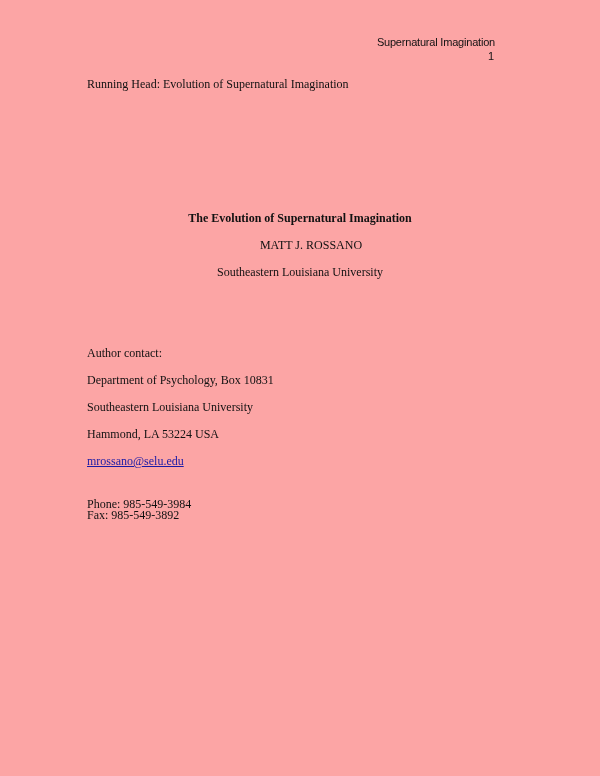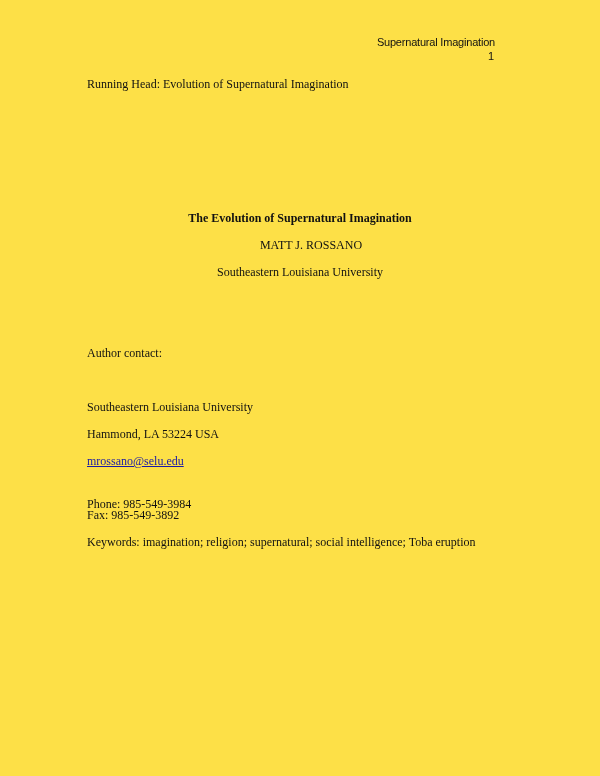--- a/index.html
+++ b/index.html
@@ -4,7 +4,7 @@
   <style>
     html, body { margin: 0; padding: 0; background: #ffffff; }
     body { width: 600px; height: 776px; position: relative; overflow: hidden; }
-    .page { position: absolute; left: 0; top: 0; width: 600px; height: 776px; background: #fde047; color: #000; }
+    .page { position: absolute; left: 0; top: 0; width: 600px; height: 776px; background: #fca5a5; color: #000; }
     .hdr { position: absolute; right: 105px; font-family: "Liberation Sans", sans-serif; font-size: 11px; color: #111; text-align: right; letter-spacing: -0.2px; }
     .hdr-title { top: 36px; }
     .hdr-num { top: 50px; right: 106px; }

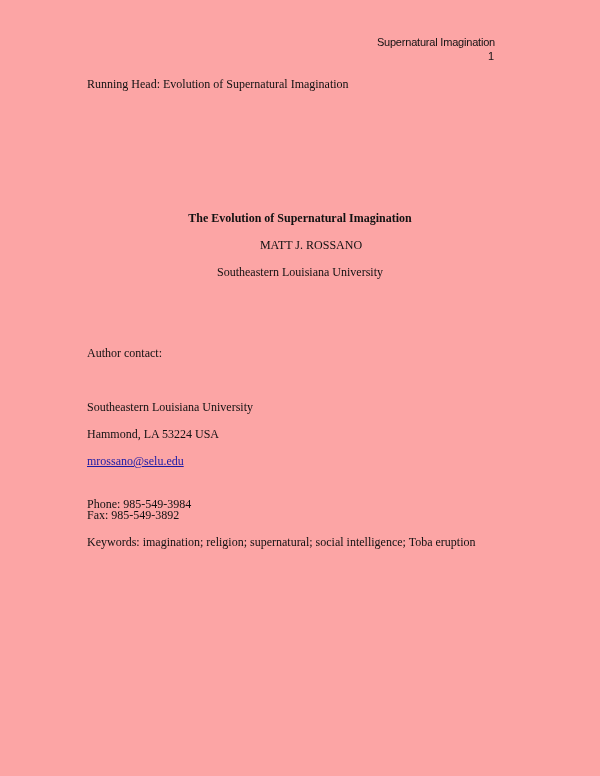--- a/index.html
+++ b/index.html
@@ -28,6 +28,7 @@
   <div class="serif center" style="top:265px;">Southeastern Louisiana University</div>
 
   <div class="serif left" style="top:346px;">Author contact:</div>
+  <div class="serif left" style="top:373px;">Department of Psychology, Box 10831</div>
   <div class="serif left" style="top:400px;">Southeastern Louisiana University</div>
   <div class="serif left" style="top:427px;">Hammond, LA 53224 USA</div>
   <div class="serif left" style="top:454px;">

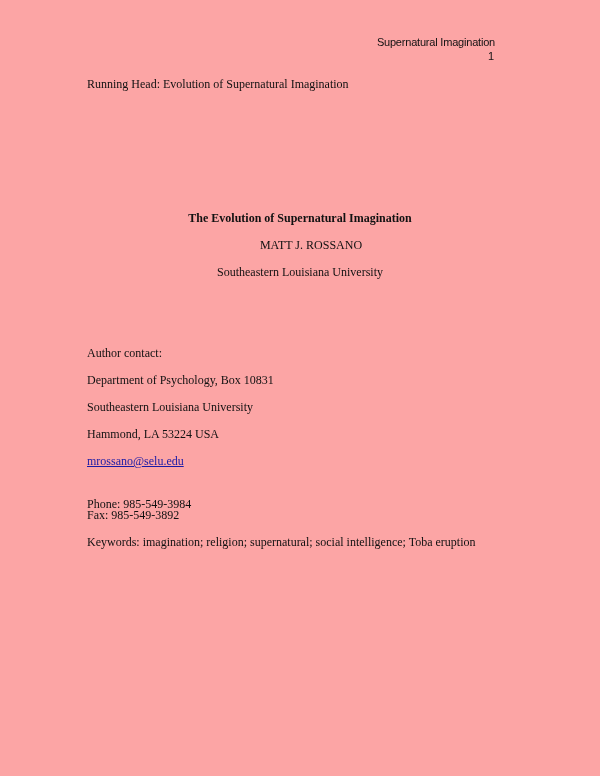--- a/index.html
+++ b/index.html
@@ -36,7 +36,6 @@
   </div>
   <div class="serif left" style="top:481px;margin-top:16px;">Phone: 985-549-3984</div>
   <div class="serif left" style="top:508px;">Fax: 985-549-3892</div>
-  <div class="serif left" style="top:535px;">Keywords: imagination; religion; supernatural; social intelligence; Toba eruption</div>
 </div>
 
 </body></html>

